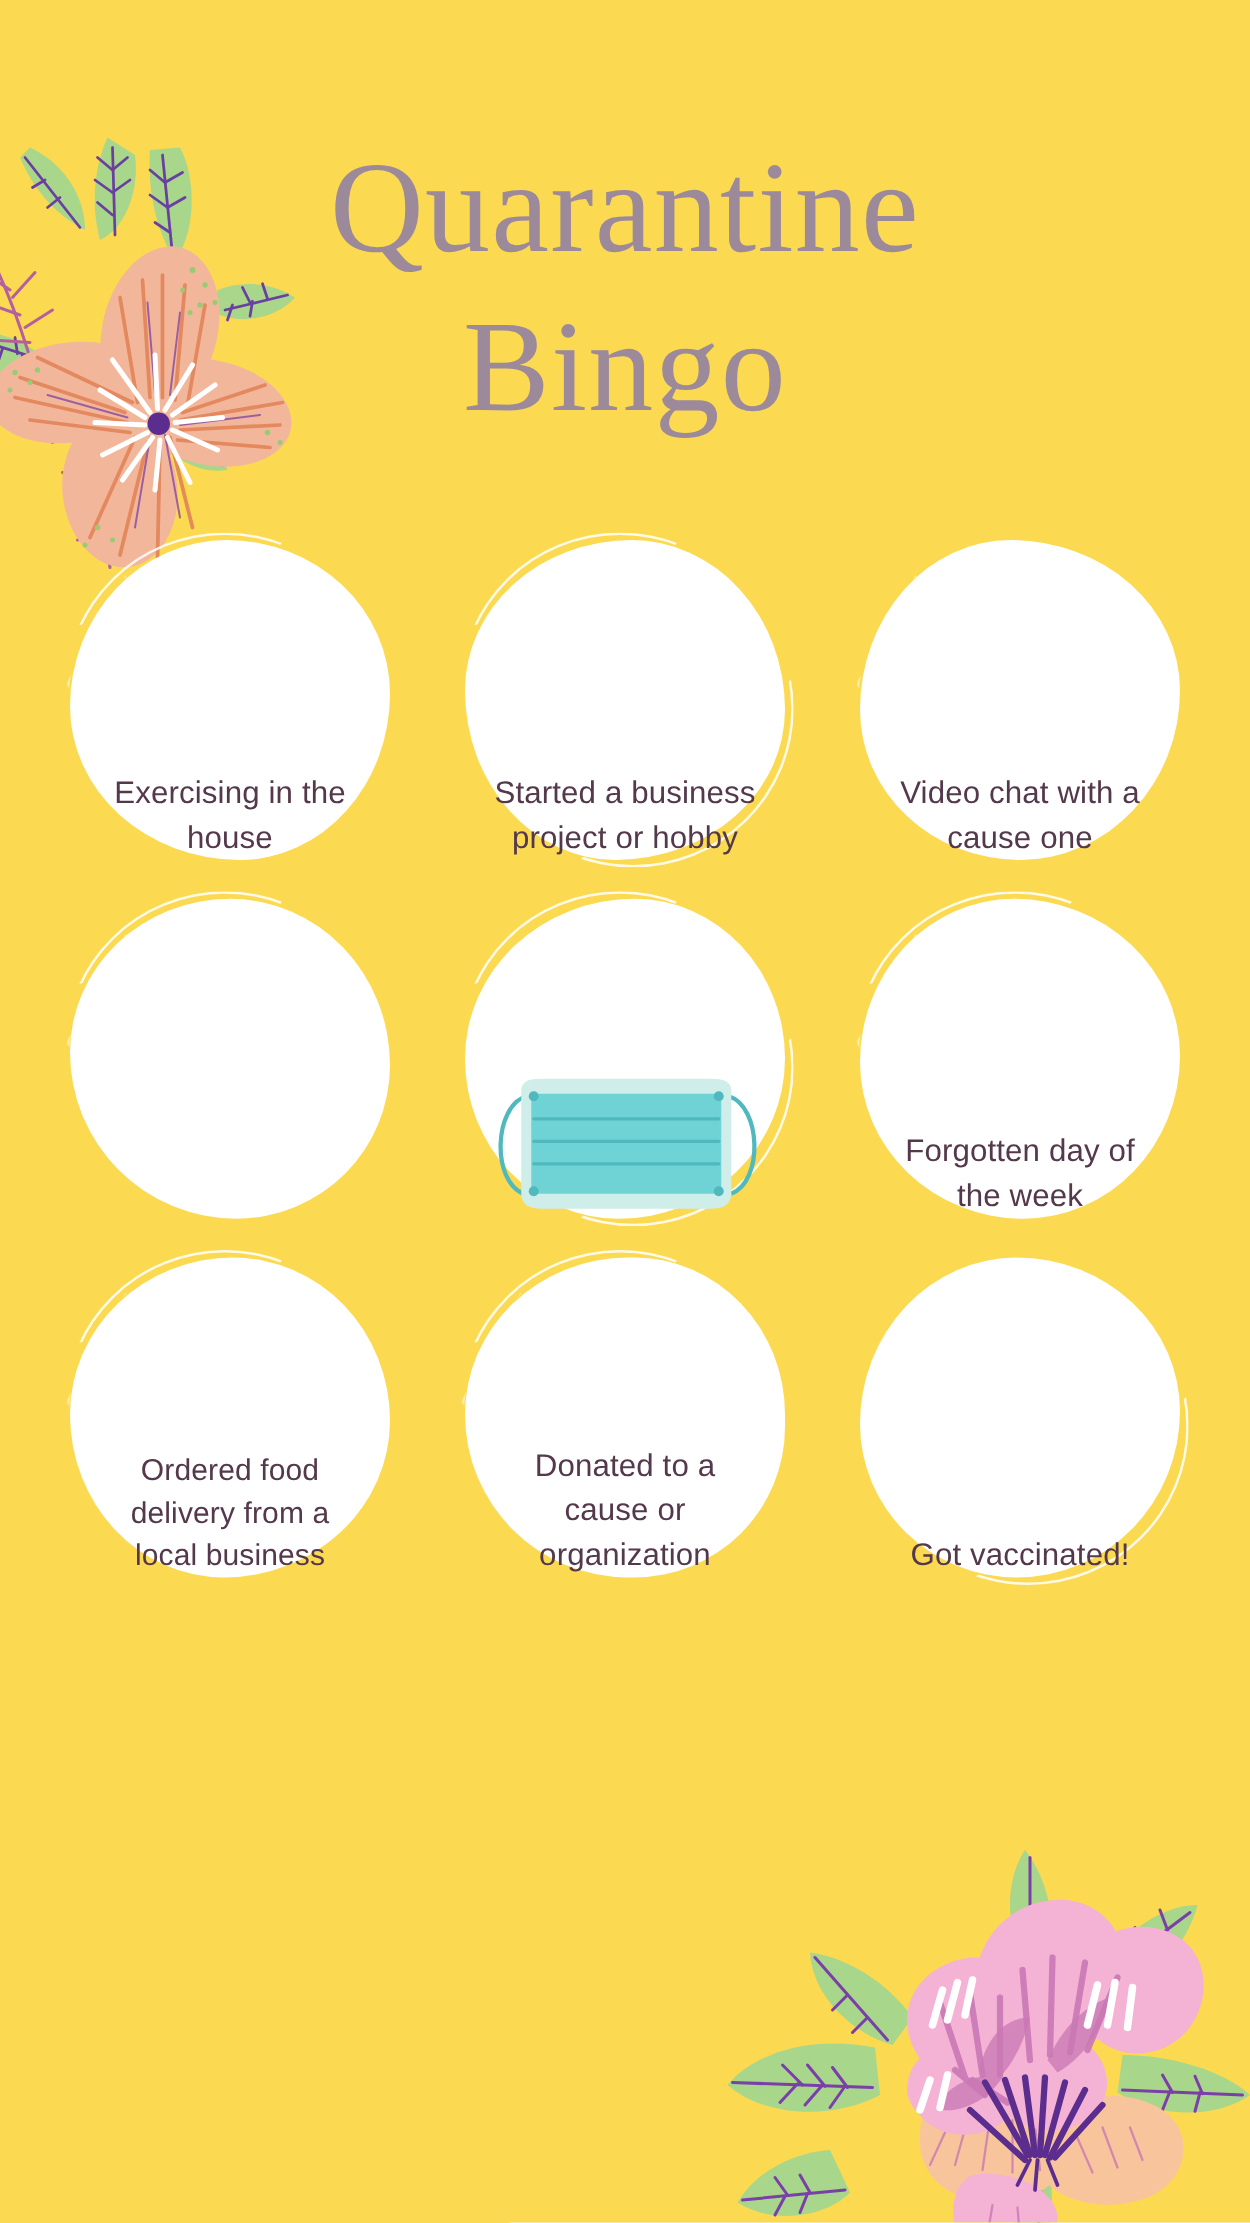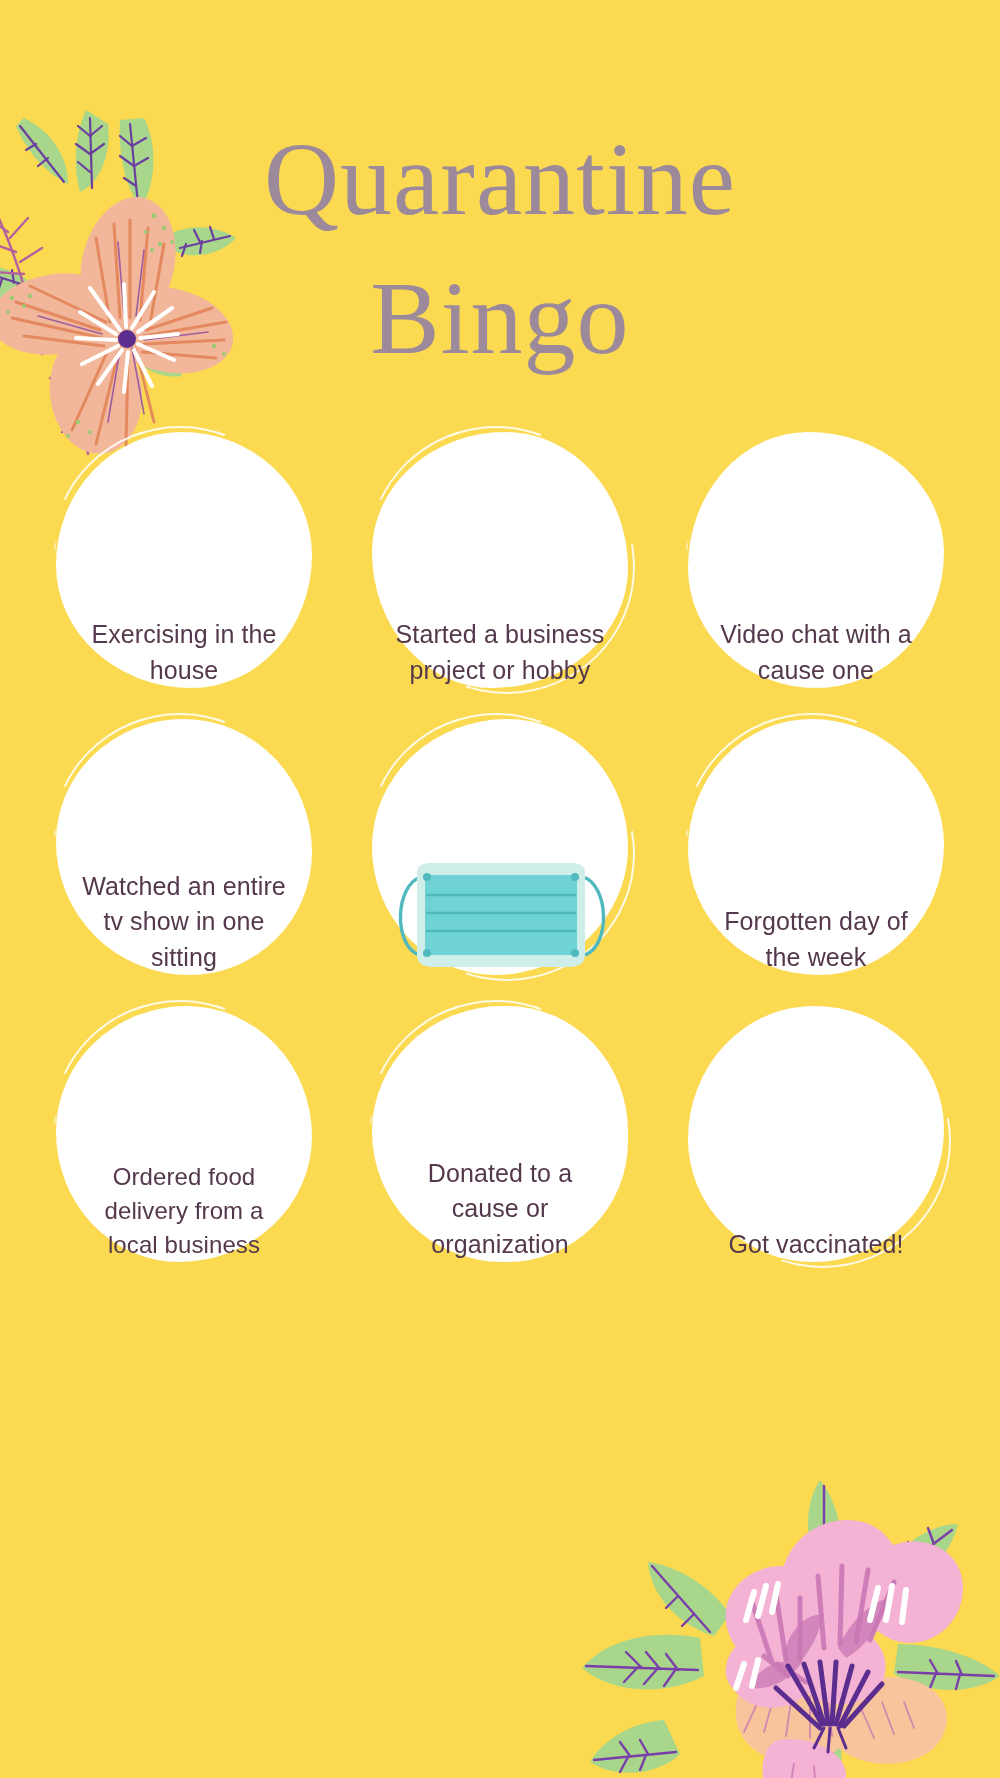--- a/index.html
+++ b/index.html
@@ -37,7 +37,7 @@
     color: #9C8A9B;
     font-weight: 400;
     letter-spacing: 1px;
-    margin: 12px;
+    margin: 0;
   }
 
   

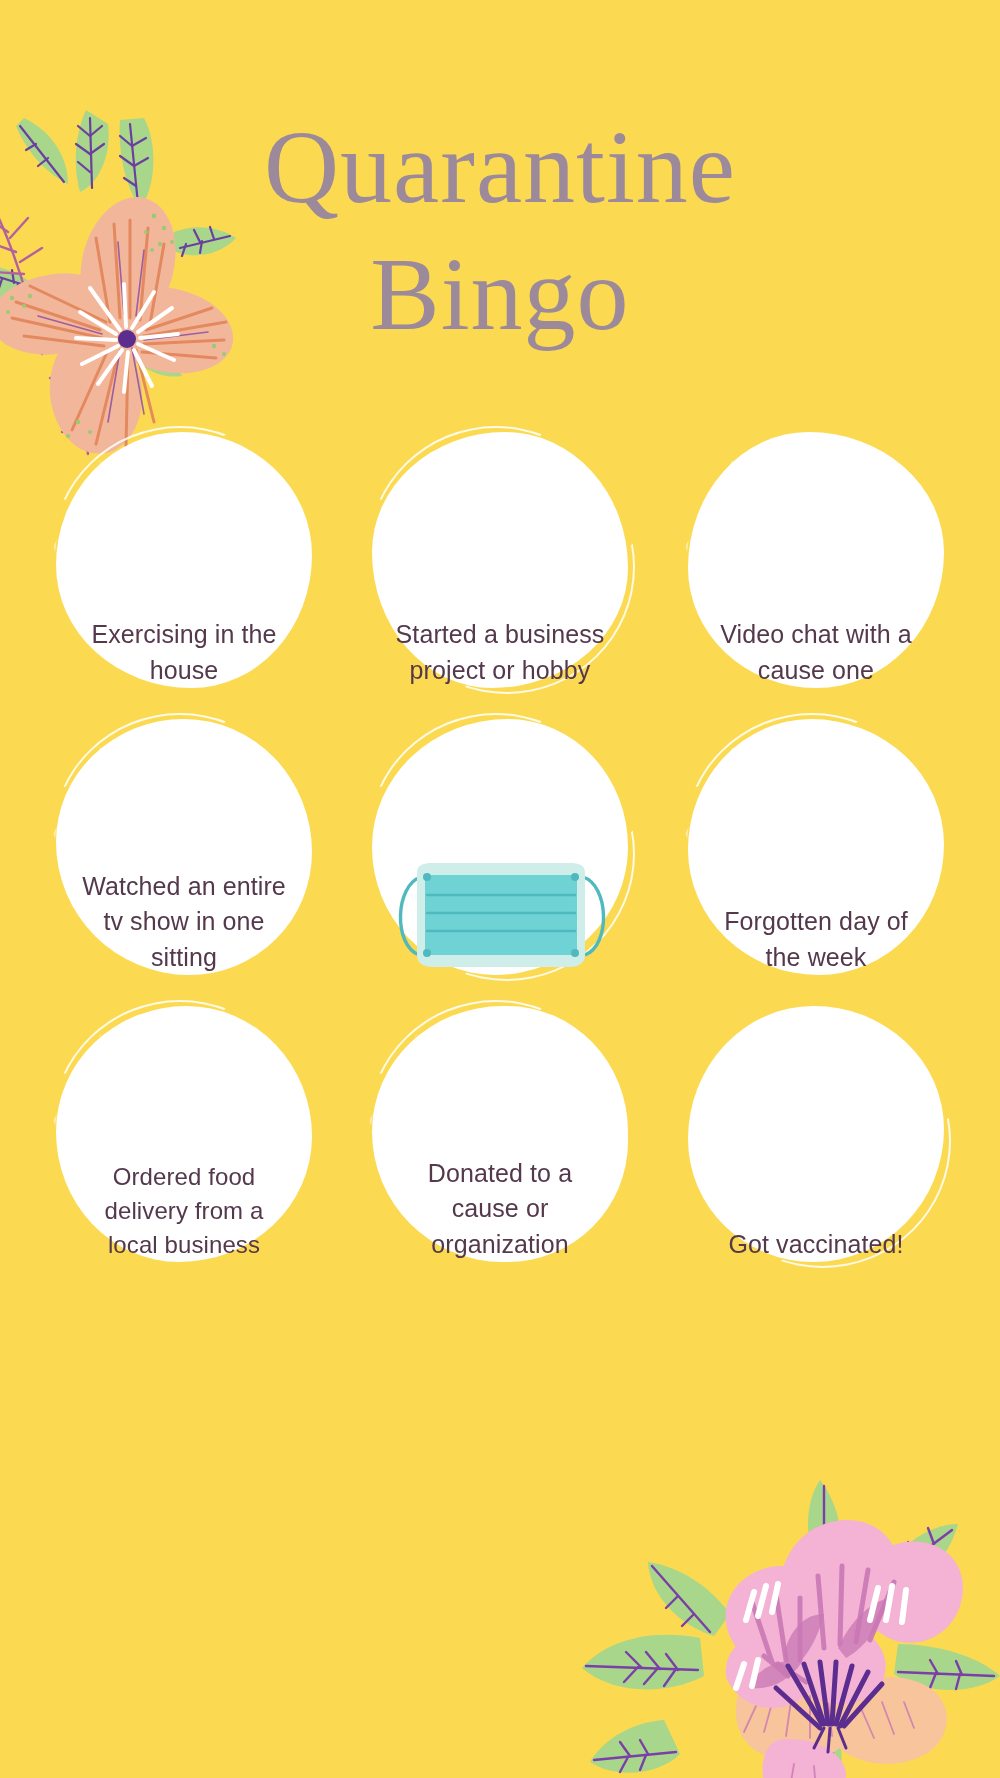--- a/index.html
+++ b/index.html
@@ -302,7 +302,6 @@
       <div class="blob b4" style="background: rgb(255, 255, 255);"></div>
       <div class="wisp w-a"></div>
       <div class="wisp w-c"></div>
-      <div class="cell-text" style="color: rgb(84, 56, 75);">Watched an entire tv show in one sitting</div>
     </div>
 
     <div class="bingo-cell">

